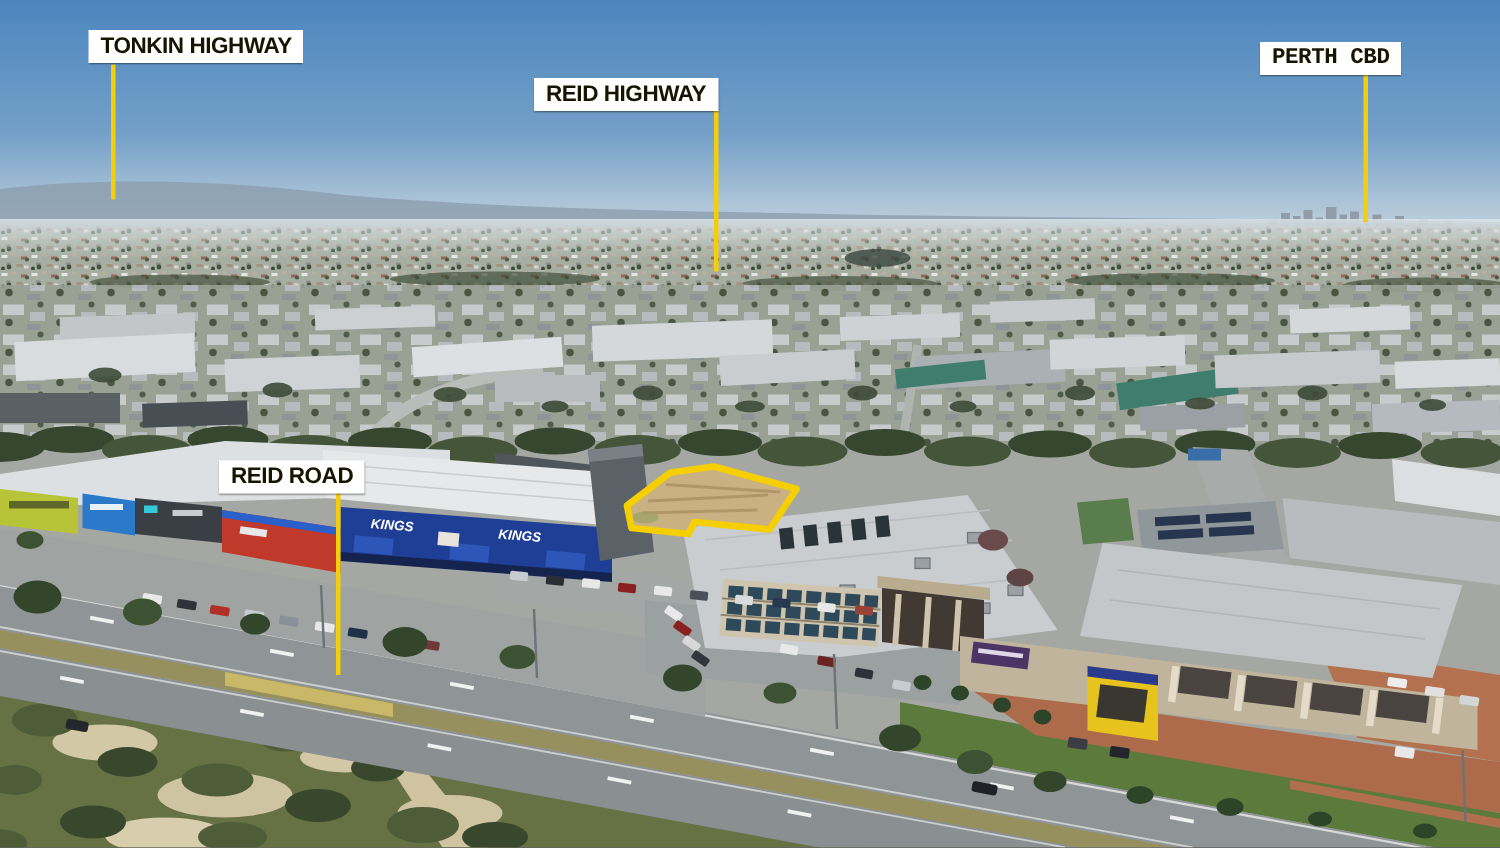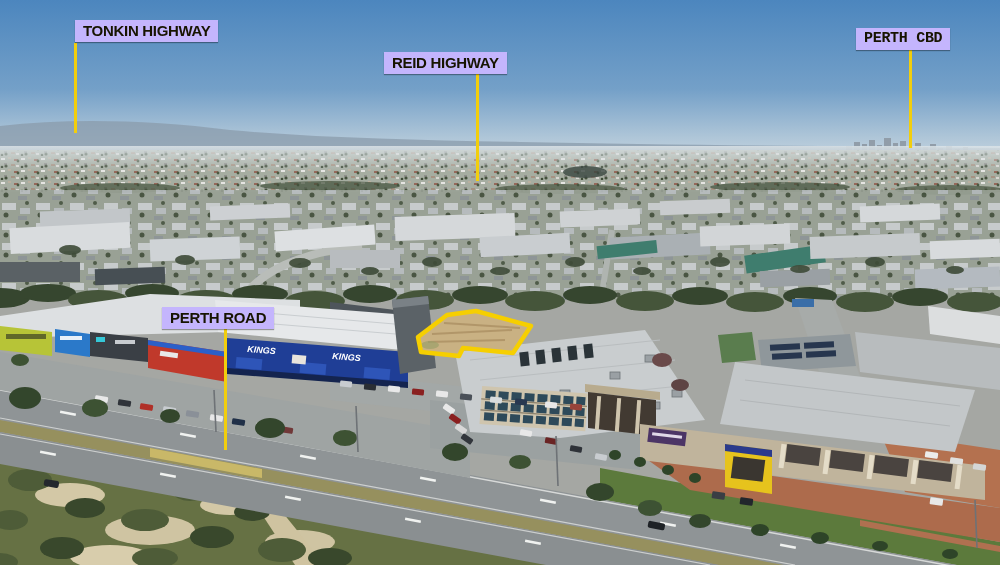--- a/index.html
+++ b/index.html
@@ -9,10 +9,10 @@
   }
   .photo svg{position:absolute;left:0;top:0;}
   .anno-label{
-    position:absolute;background:#c4b5fd;color:#171400;
+    position:absolute;background:#ffffff;color:#171400;
     font-weight:bold;font-size:15px;line-height:20px;
     padding:1px 8px;letter-spacing:-0.3px;white-space:nowrap;
-    box-shadow:0 1px 1px rgba(0,0,0,.35);z-index:5;margin-left:16px;
+    box-shadow:0 1px 1px rgba(0,0,0,.35);z-index:5;
   }
   .anno-line{position:absolute;width:3px;background:#F2CE0D;z-index:4;}
 </style>

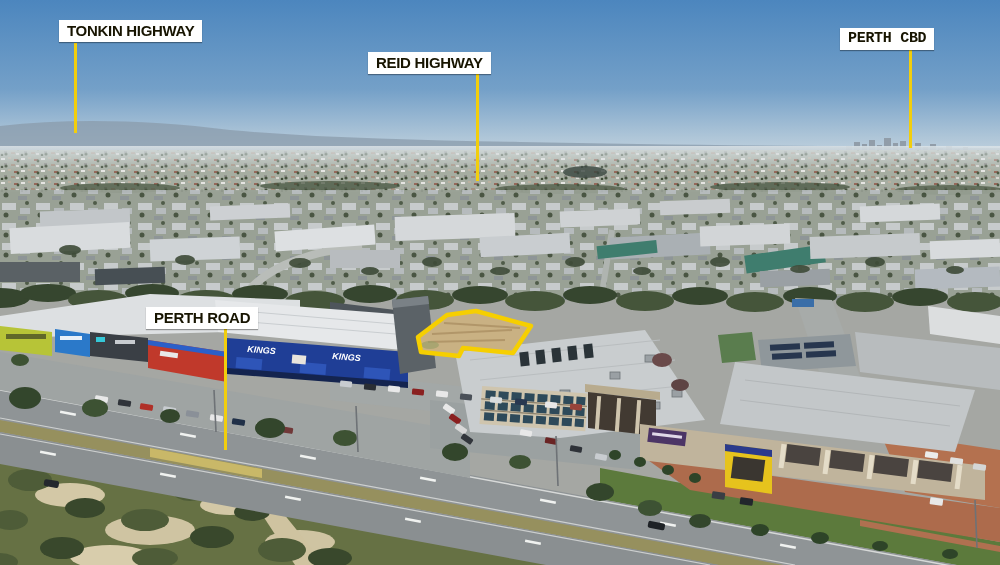--- a/index.html
+++ b/index.html
@@ -467,7 +467,7 @@
   <div class="anno-line" style="left:224px;top:327px;height:123px;"></div>
 
   <div class="anno-label" style="left:59px;top:20px;">TONKIN HIGHWAY</div>
-  <div class="anno-label" style="left:368px;top:52px;">REID HIGHWAY</div>
+  <div class="anno-label" style="left:356px;top:52px;">REID HIGHWAY</div>
   <div class="anno-label" style="left:840px;top:28px;font-family:Liberation Mono, monospace;">PERTH CBD</div>
   <div class="anno-label" style="left:146px;top:307px;">PERTH ROAD</div>
 </div>

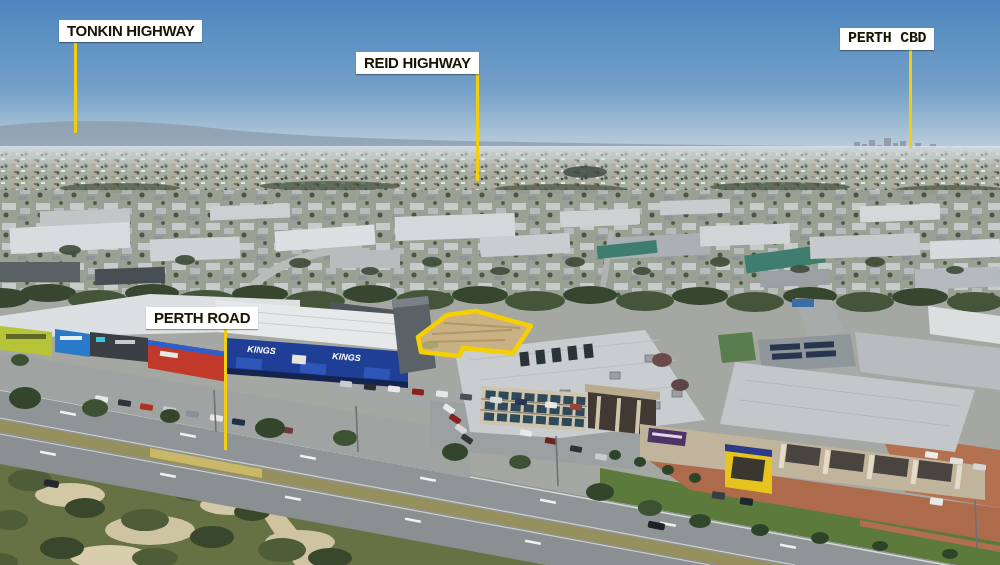--- a/index.html
+++ b/index.html
@@ -469,7 +469,7 @@
   <div class="anno-label" style="left:59px;top:20px;">TONKIN HIGHWAY</div>
   <div class="anno-label" style="left:356px;top:52px;">REID HIGHWAY</div>
   <div class="anno-label" style="left:840px;top:28px;font-family:Liberation Mono, monospace;">PERTH CBD</div>
-  <div class="anno-label" style="left:146px;top:307px;">PERTH ROAD</div>
+  <div class="anno-label" style="left:146px;top:307px;">REID ROAD</div>
 </div>
 
 </body></html>

